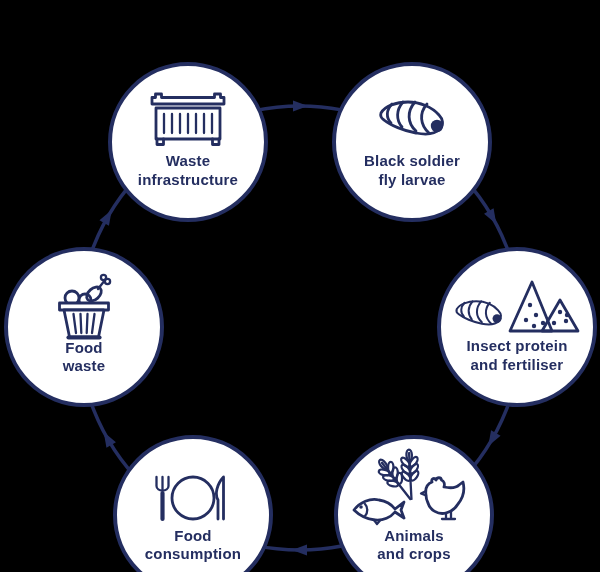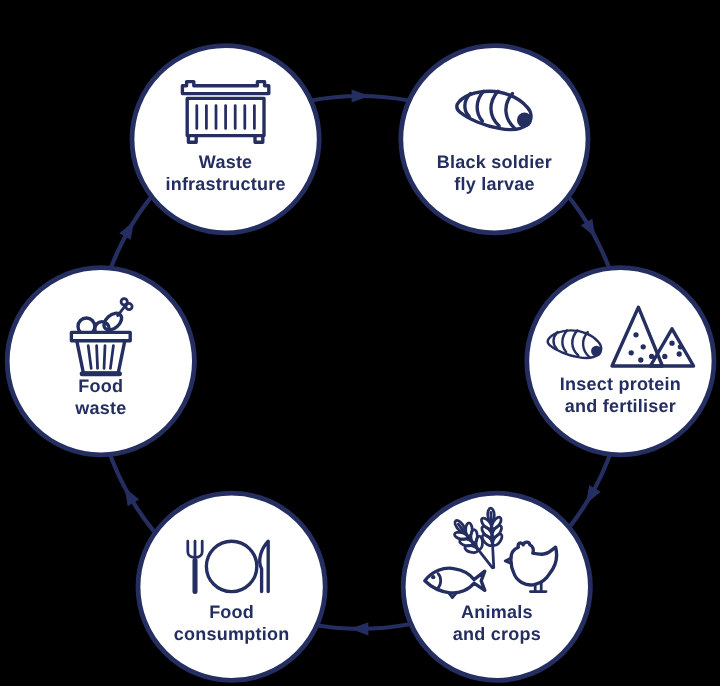--- a/index.html
+++ b/index.html
@@ -4,7 +4,7 @@
 <style>
   html,body{margin:0;padding:0;background:#000;}
   body{width:600px;height:572px;overflow:hidden;}
-  .stage{position:relative;width:600px;height:440px;background:#000;}
+  .stage{position:relative;width:600px;height:440px;background:#000;margin-top:26px;}
   svg{display:block;color:var(--navy,#242e60);}
   .ring{fill:none;stroke:currentColor;stroke-width:3.5;}
   .ah{fill:currentColor;stroke:none;}

